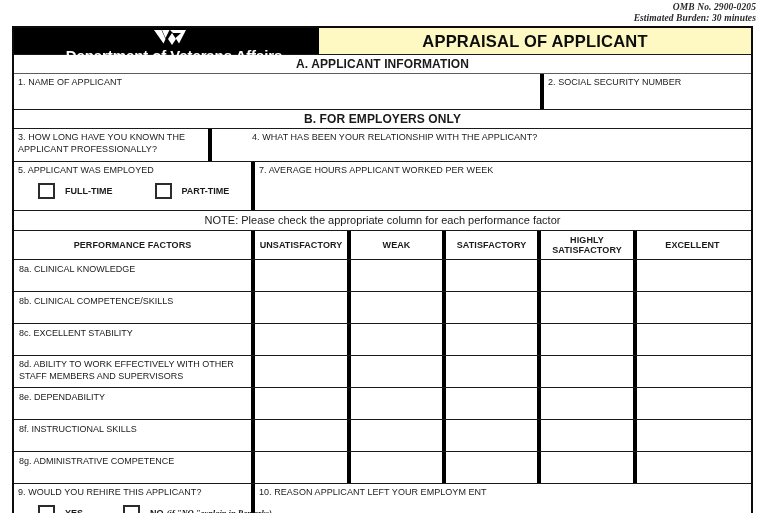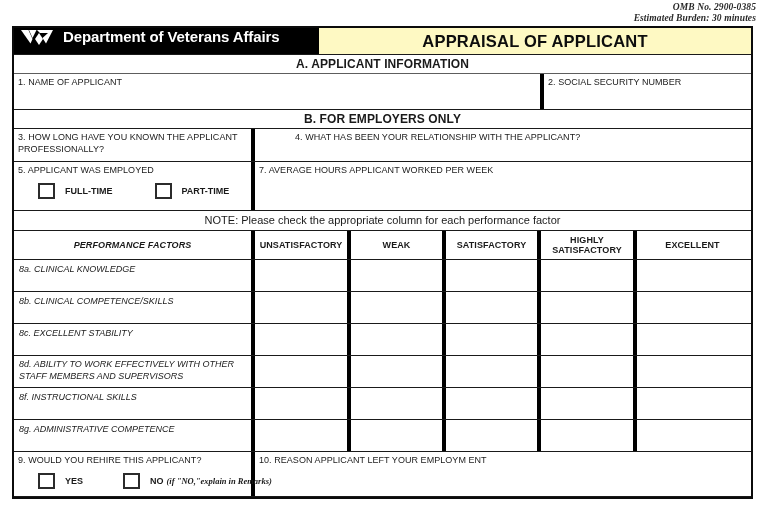--- a/index.html
+++ b/index.html
@@ -187,7 +187,7 @@
 <body>
 
 <div class="omb-block">
-  <div>OMB No. 2900-0385</div>
+  <div>OMB No. 2900-0205</div>
   <div>Estimated Burden: 30 minutes</div>
 </div>
 

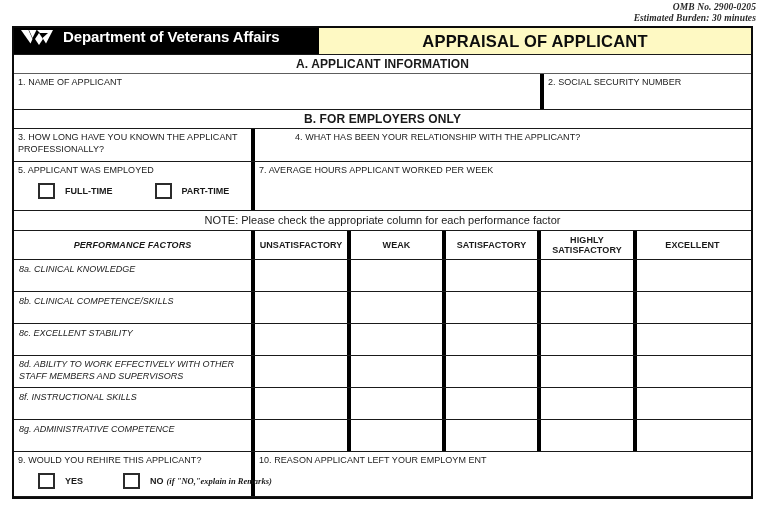--- a/index.html
+++ b/index.html
@@ -57,9 +57,10 @@
     background: #000;
     width: 305px;
     display: flex;
-    align-items: flex-start;
+    align-items: center;
     box-sizing: border-box;
     padding-left: 6px;
+    flex-direction: column;
   }
   .va-logo { width: 34px; height: 19px; flex: 0 0 auto; }
   .va-agency {

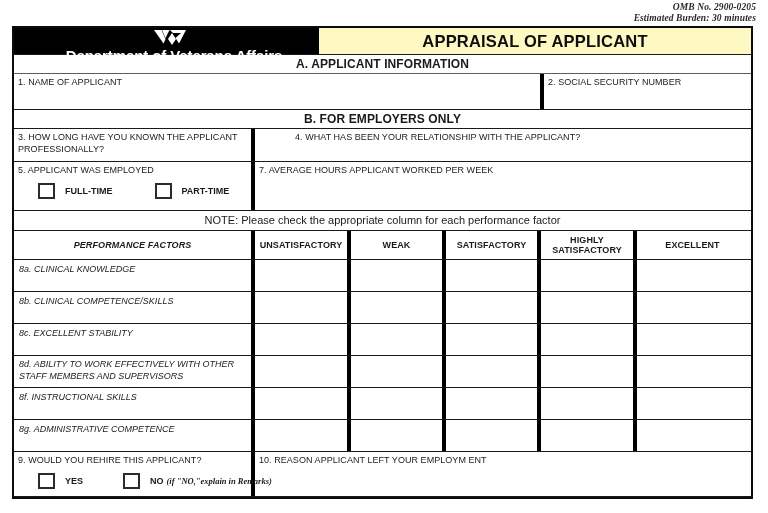--- a/index.html
+++ b/index.html
@@ -223,7 +223,7 @@
   <div class="section-band bb-dk">B. FOR EMPLOYERS ONLY</div>
 
   <div class="row bb-dk">
-    <div class="cell br-dk" style="width:241px;height:32px;">
+    <div class="cell br-dk" style="width:198px;height:32px;">
       <span class="lbl">3. HOW LONG HAVE YOU KNOWN THE APPLICANT PROFESSIONALLY?</span>
     </div>
     <div class="cell" style="flex:1 1 auto;height:32px;margin-left:36px;">

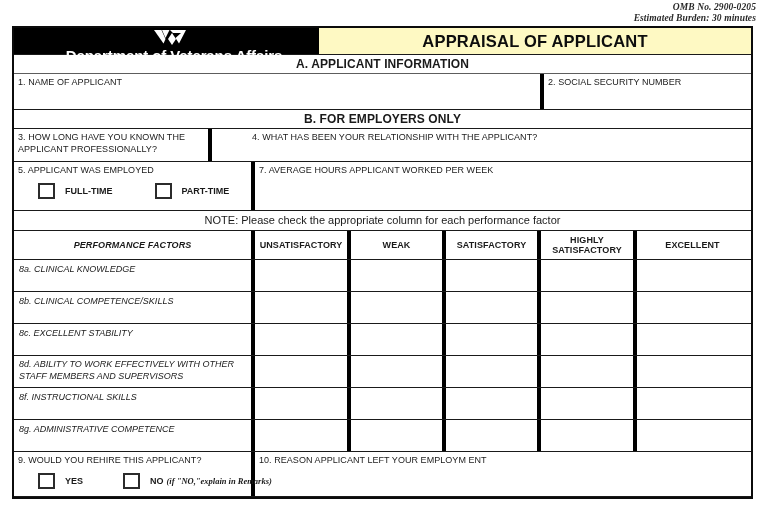--- a/index.html
+++ b/index.html
@@ -176,7 +176,7 @@
   .factor-label.two-line { padding-top: 3px; }
 
   
-  .c-factor { width: 241px; font-style: italic; }
+  .c-factor { width: 241px; }
   .c-rate   { width: 96px; }
   .c-rate-w { width: 95px; }
   .c-last   { width: 111px; }

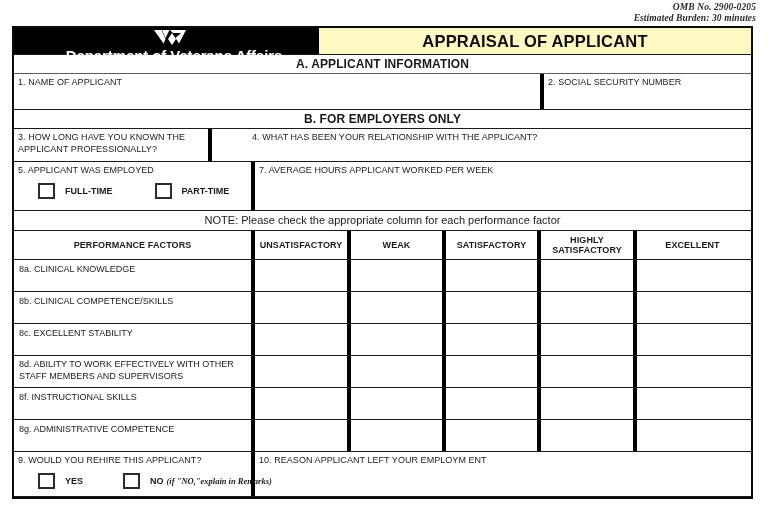--- a/index.html
+++ b/index.html
@@ -325,6 +325,16 @@
       <div class="cell c-last"></div>
     </div>
 
+    <div class="row bb-dk factor-row">
+      <div class="cell br-dk c-factor">
+        <span class="factor-label">8e. DEPENDABILITY</span>
+      </div>
+      <div class="cell br-dk c-rate"></div>
+      <div class="cell br-dk c-rate-w"></div>
+      <div class="cell br-dk c-rate-w"></div>
+      <div class="cell br-dk c-rate"></div>
+      <div class="cell c-last"></div>
+    </div>
 
     <div class="row bb-dk factor-row">
       <div class="cell br-dk c-factor">

